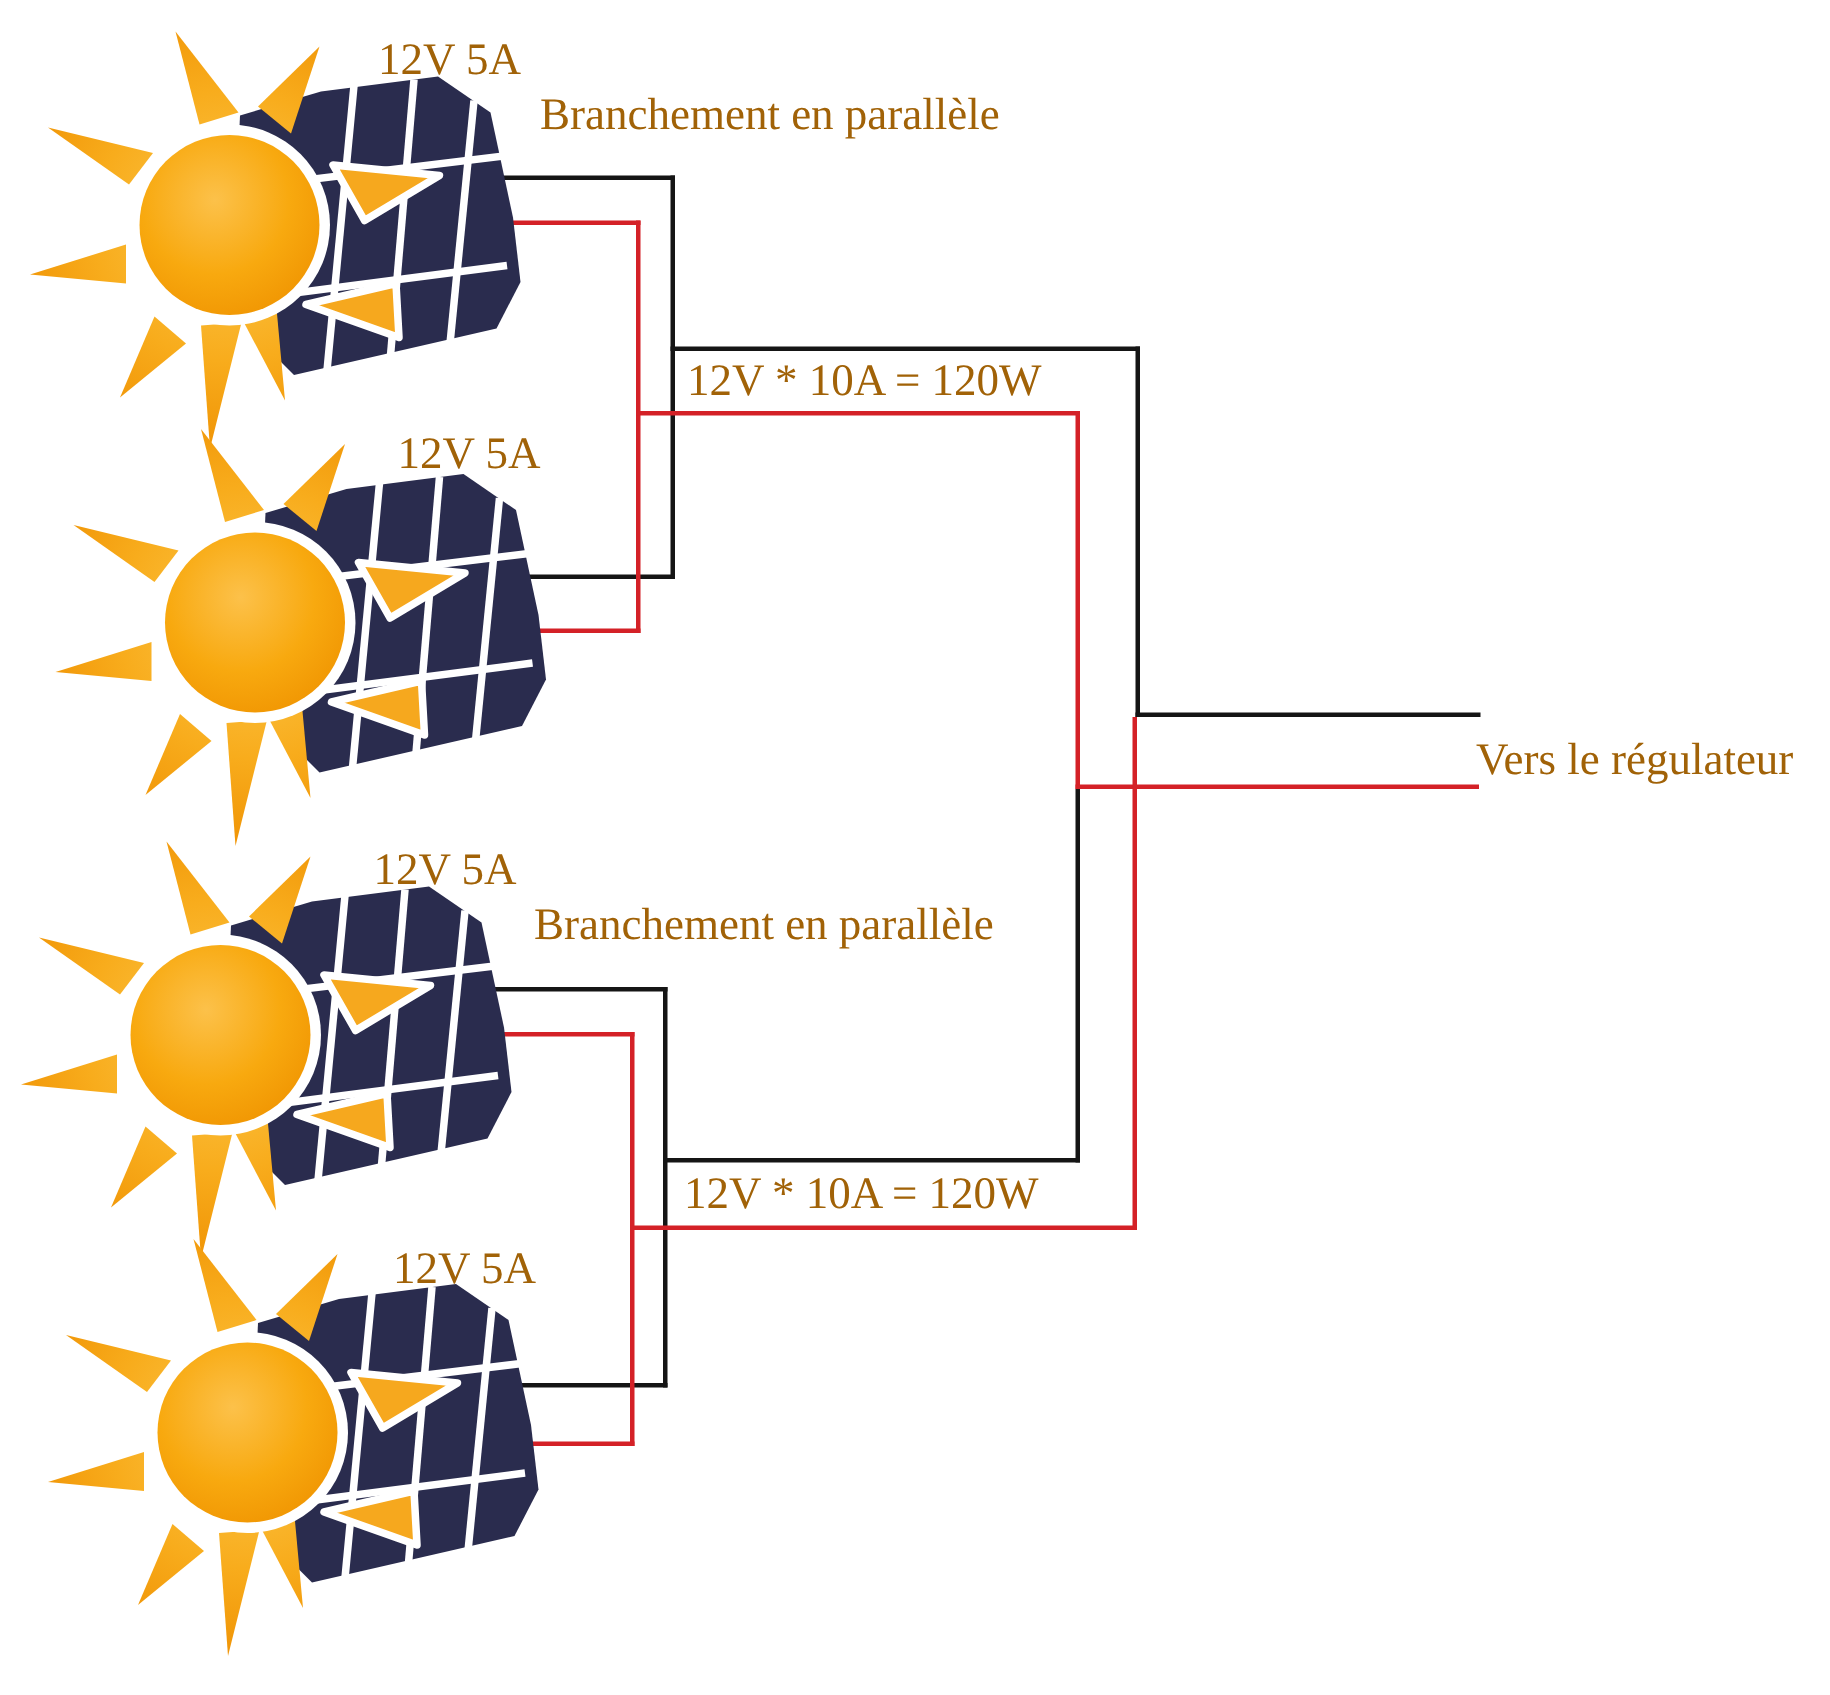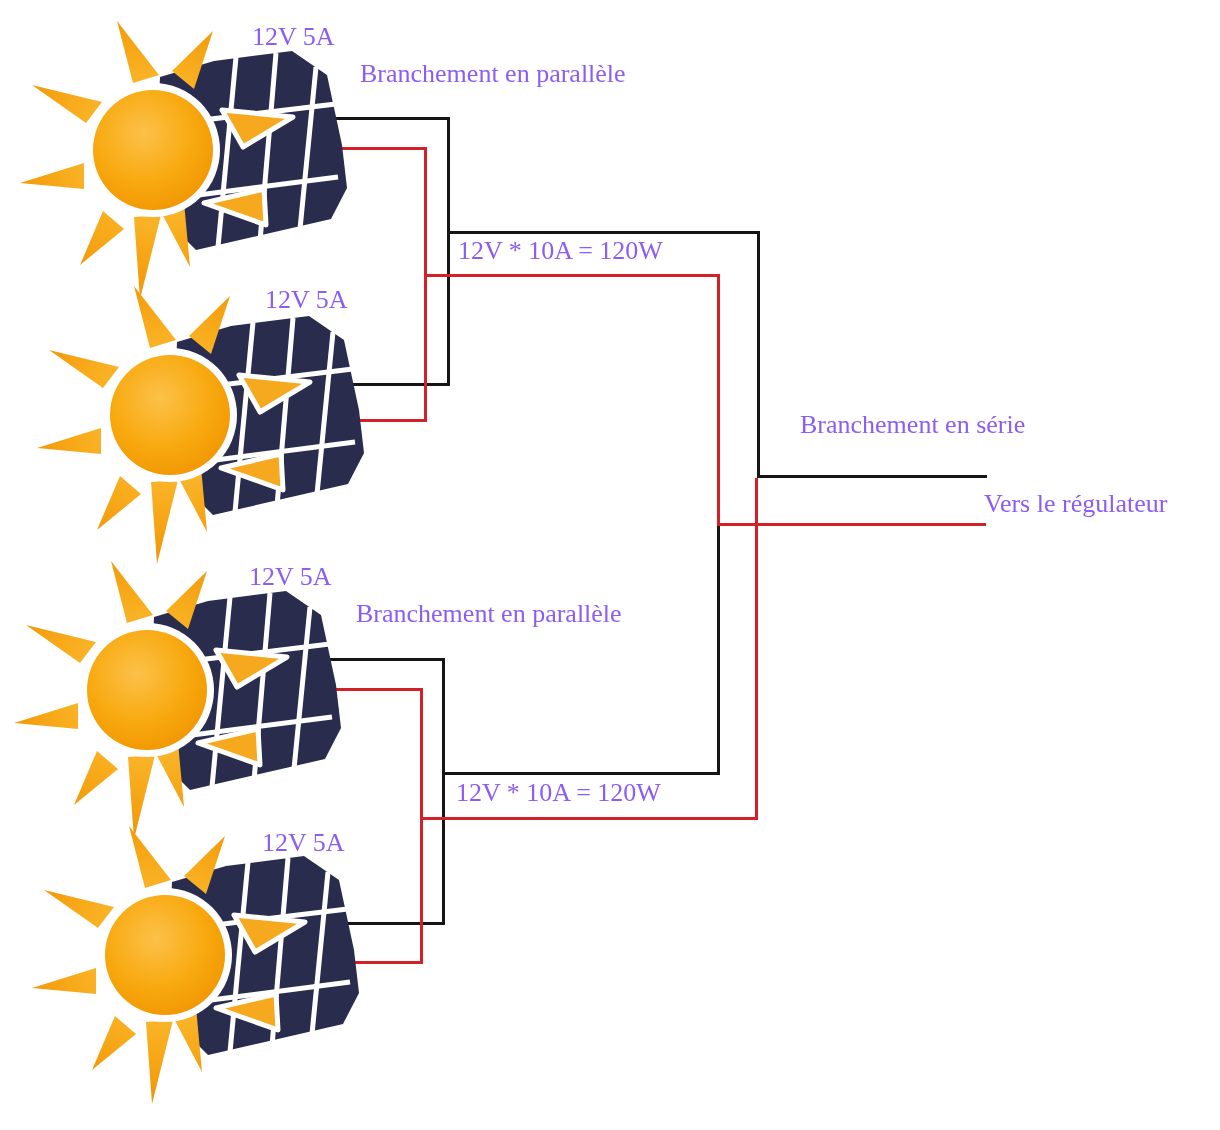--- a/index.html
+++ b/index.html
@@ -12,8 +12,8 @@
   }
   .txt{
     position:absolute;
-    color:#8b5cf6;
-    font-size:26px;
+    color:#a16207;
+    font-size:30px;
     line-height:1.1;
     white-space:nowrap;
   }

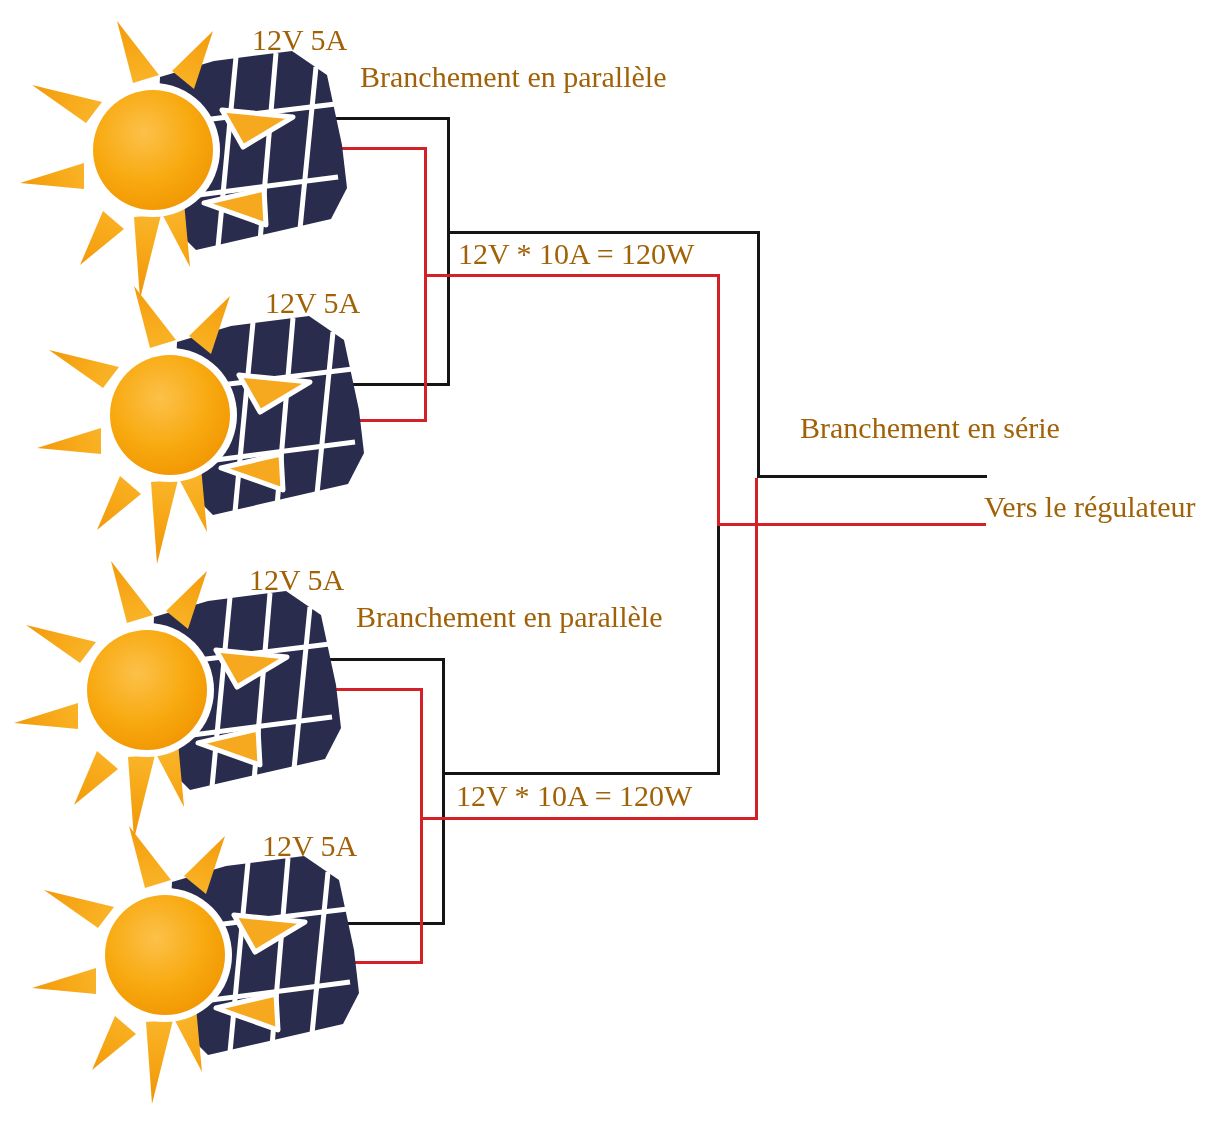--- a/index.html
+++ b/index.html
@@ -115,7 +115,6 @@
   <div class="txt" style="left:360px;top:60px">Branchement en parallèle</div>
   <div class="txt" style="left:458px;top:237px">12V * 10A = 120W</div>
   <div class="txt" style="left:265px;top:286px">12V 5A</div>
-  <div class="txt" style="left:800px;top:411px">Branchement en série</div>
   <div class="txt" style="left:984px;top:490px">Vers le régulateur</div>
   <div class="txt" style="left:249px;top:563px">12V 5A</div>
   <div class="txt" style="left:356px;top:600px">Branchement en parallèle</div>

